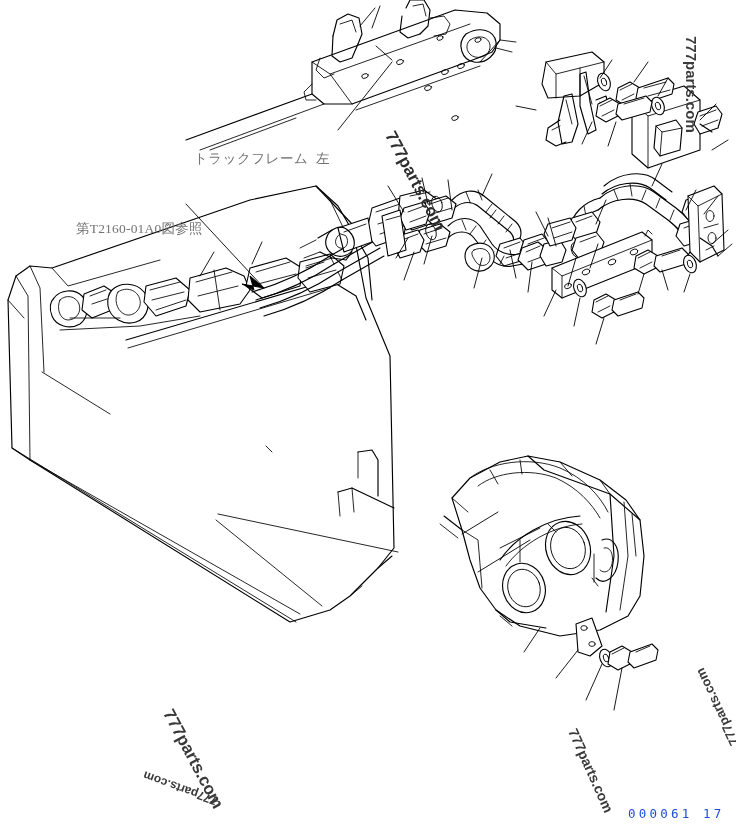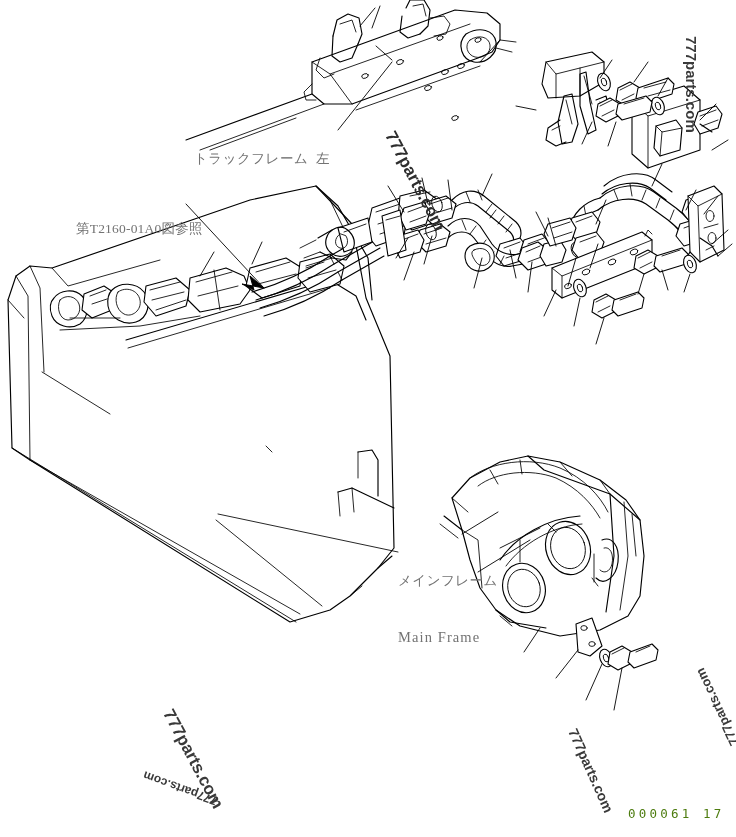--- a/index.html
+++ b/index.html
@@ -618,10 +618,6 @@
     <span class="jp">第T2160-01A0図参照</span>
   </div>
 
-  <div class="label" id="label-main-frame">
-    <span class="jp">メインフレーム</span>
-    <span class="en">Main Frame</span>
-  </div>
 
   <div id="figure-number">000061 17</div>
 

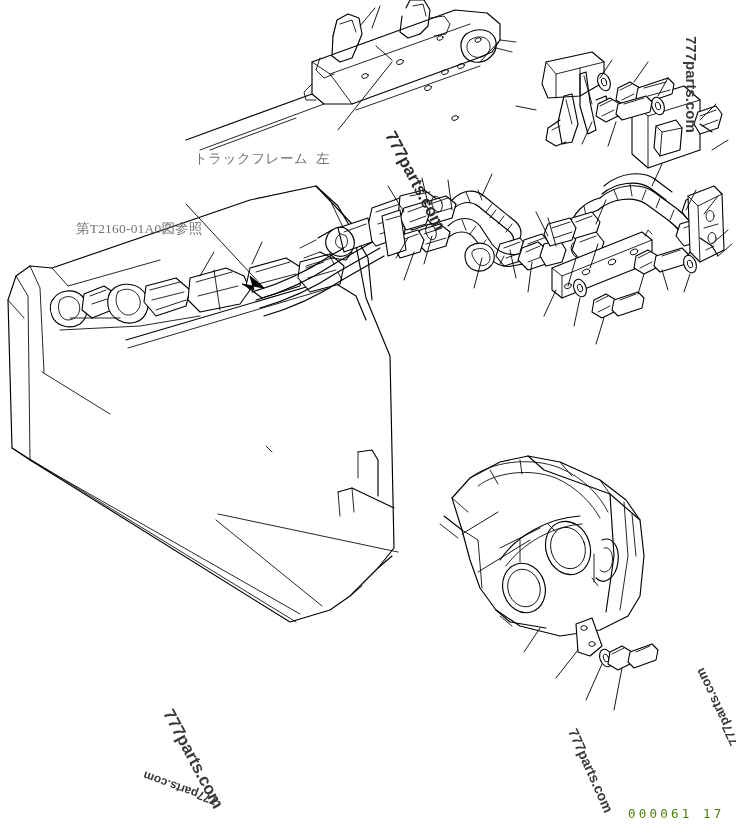--- a/index.html
+++ b/index.html
@@ -91,7 +91,7 @@
     font-family: "DejaVu Sans Mono", "Liberation Mono", monospace;
     font-size: 12.5px;
     letter-spacing: 3.2px;
-    color: #4d7c0f;
+    color: #1d4ed8;
     white-space: pre;
   }
 

